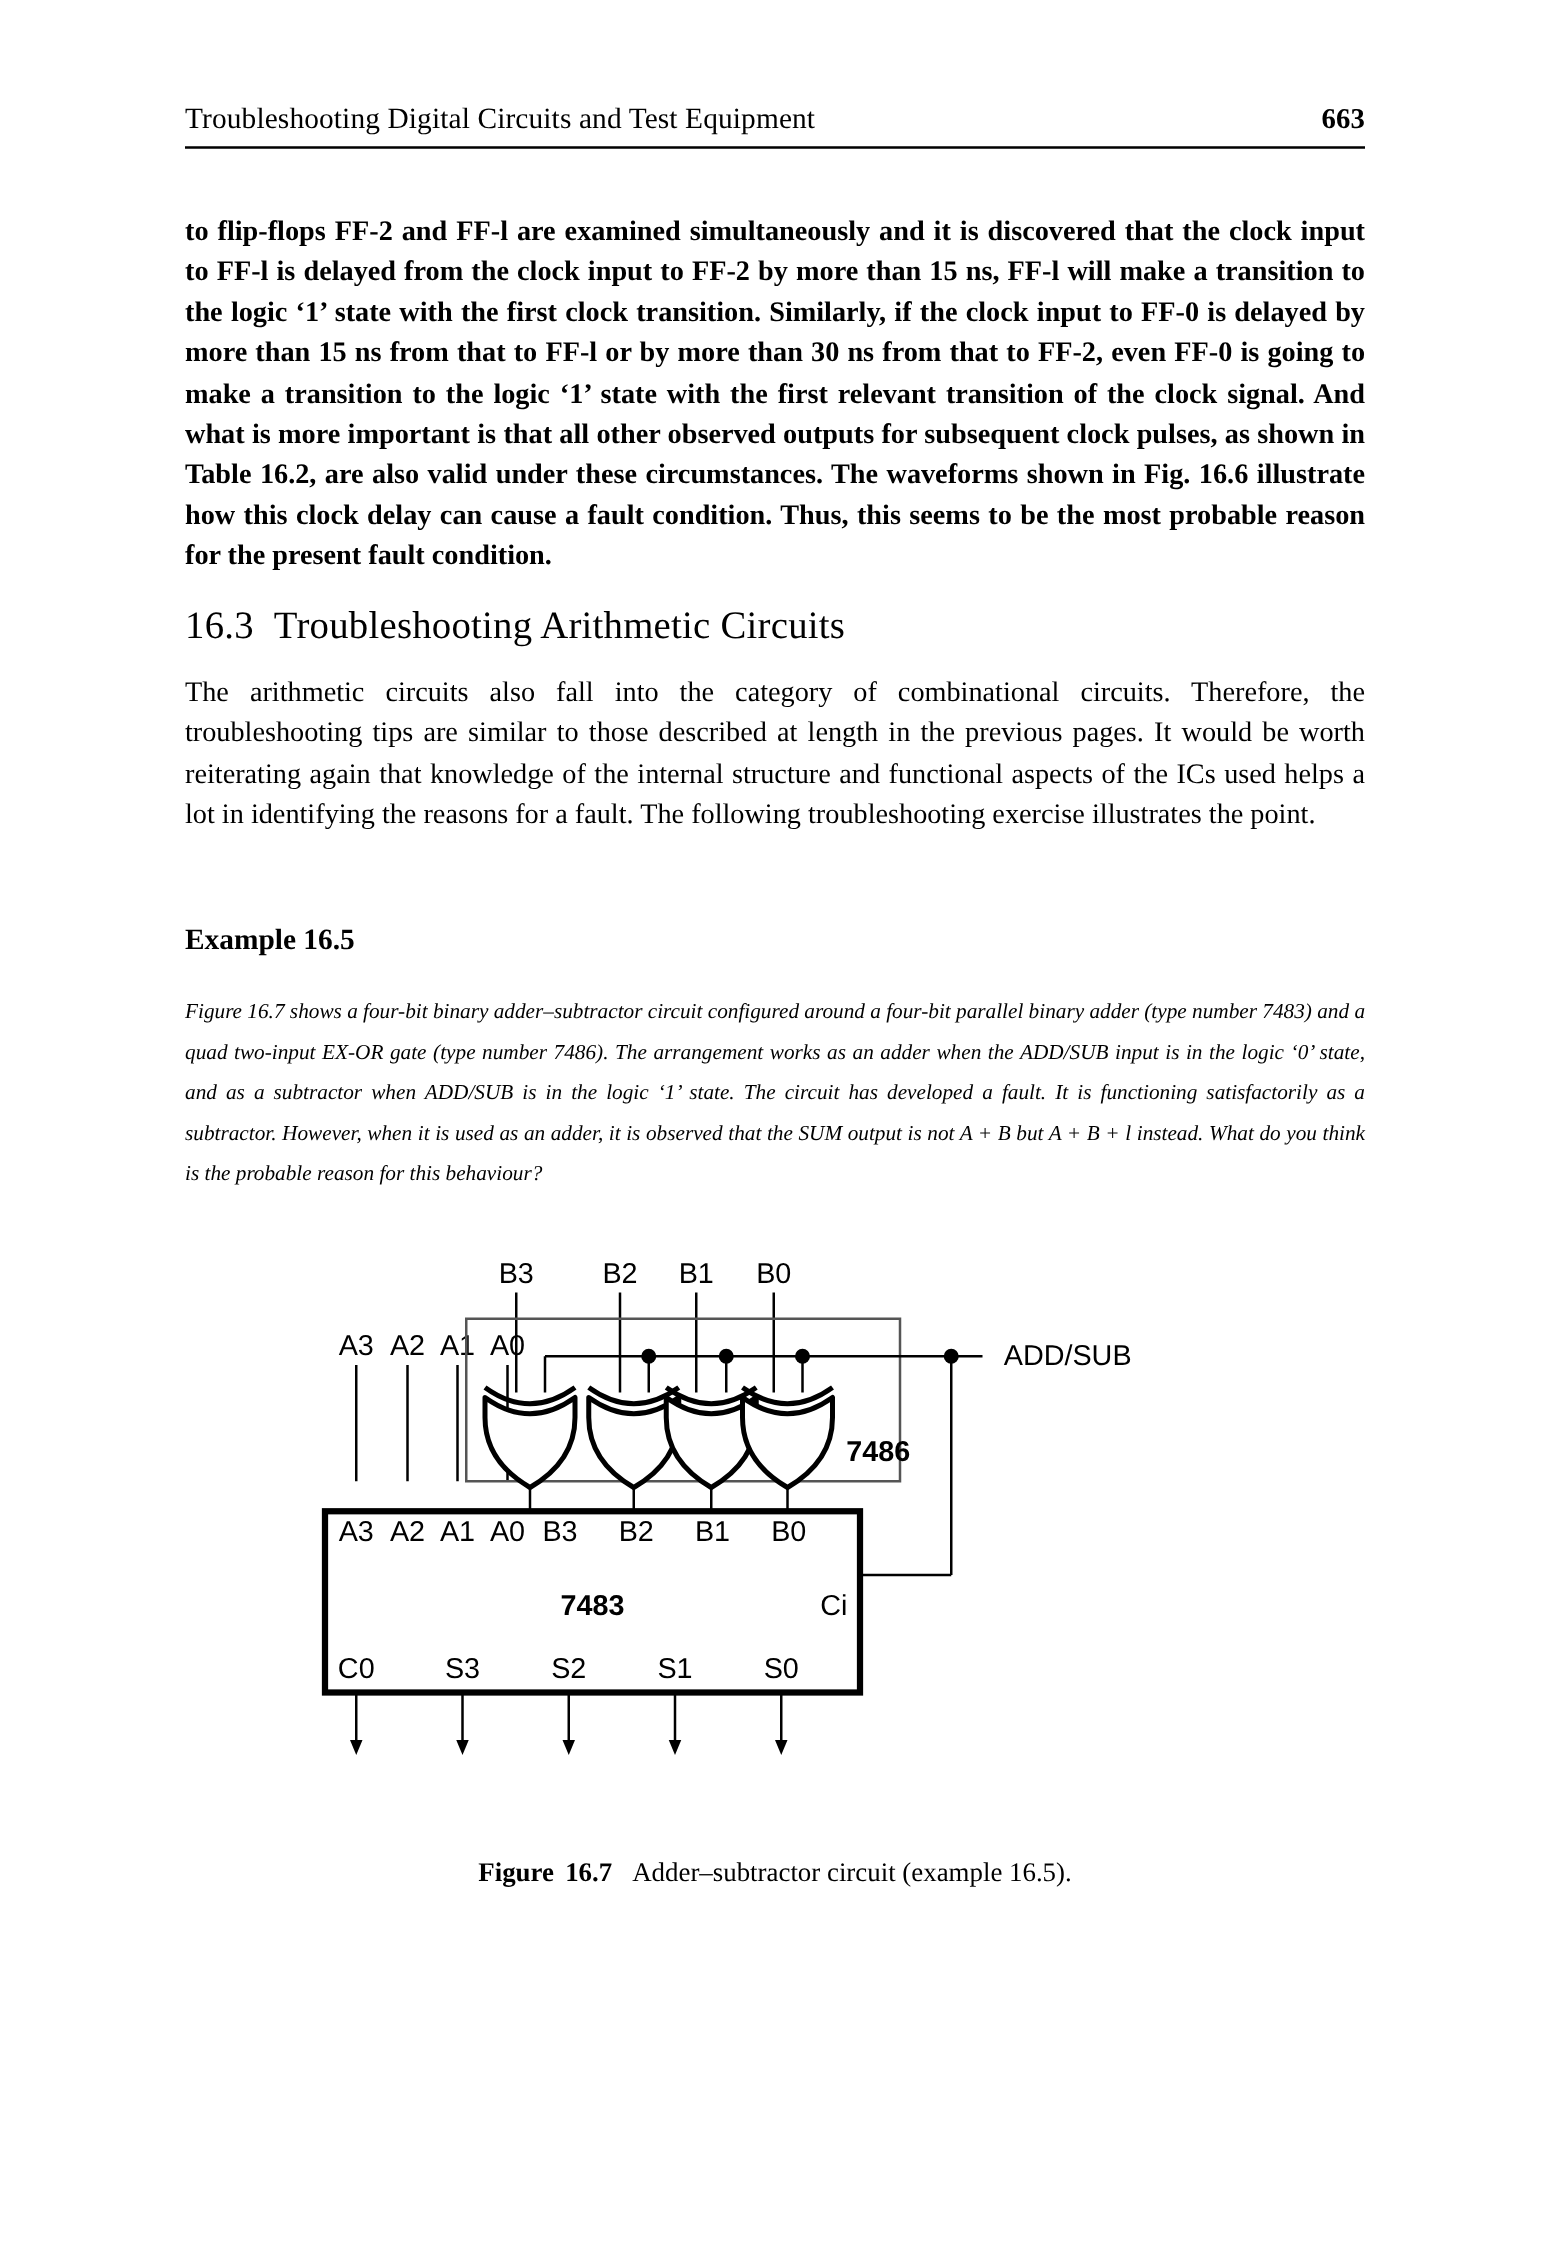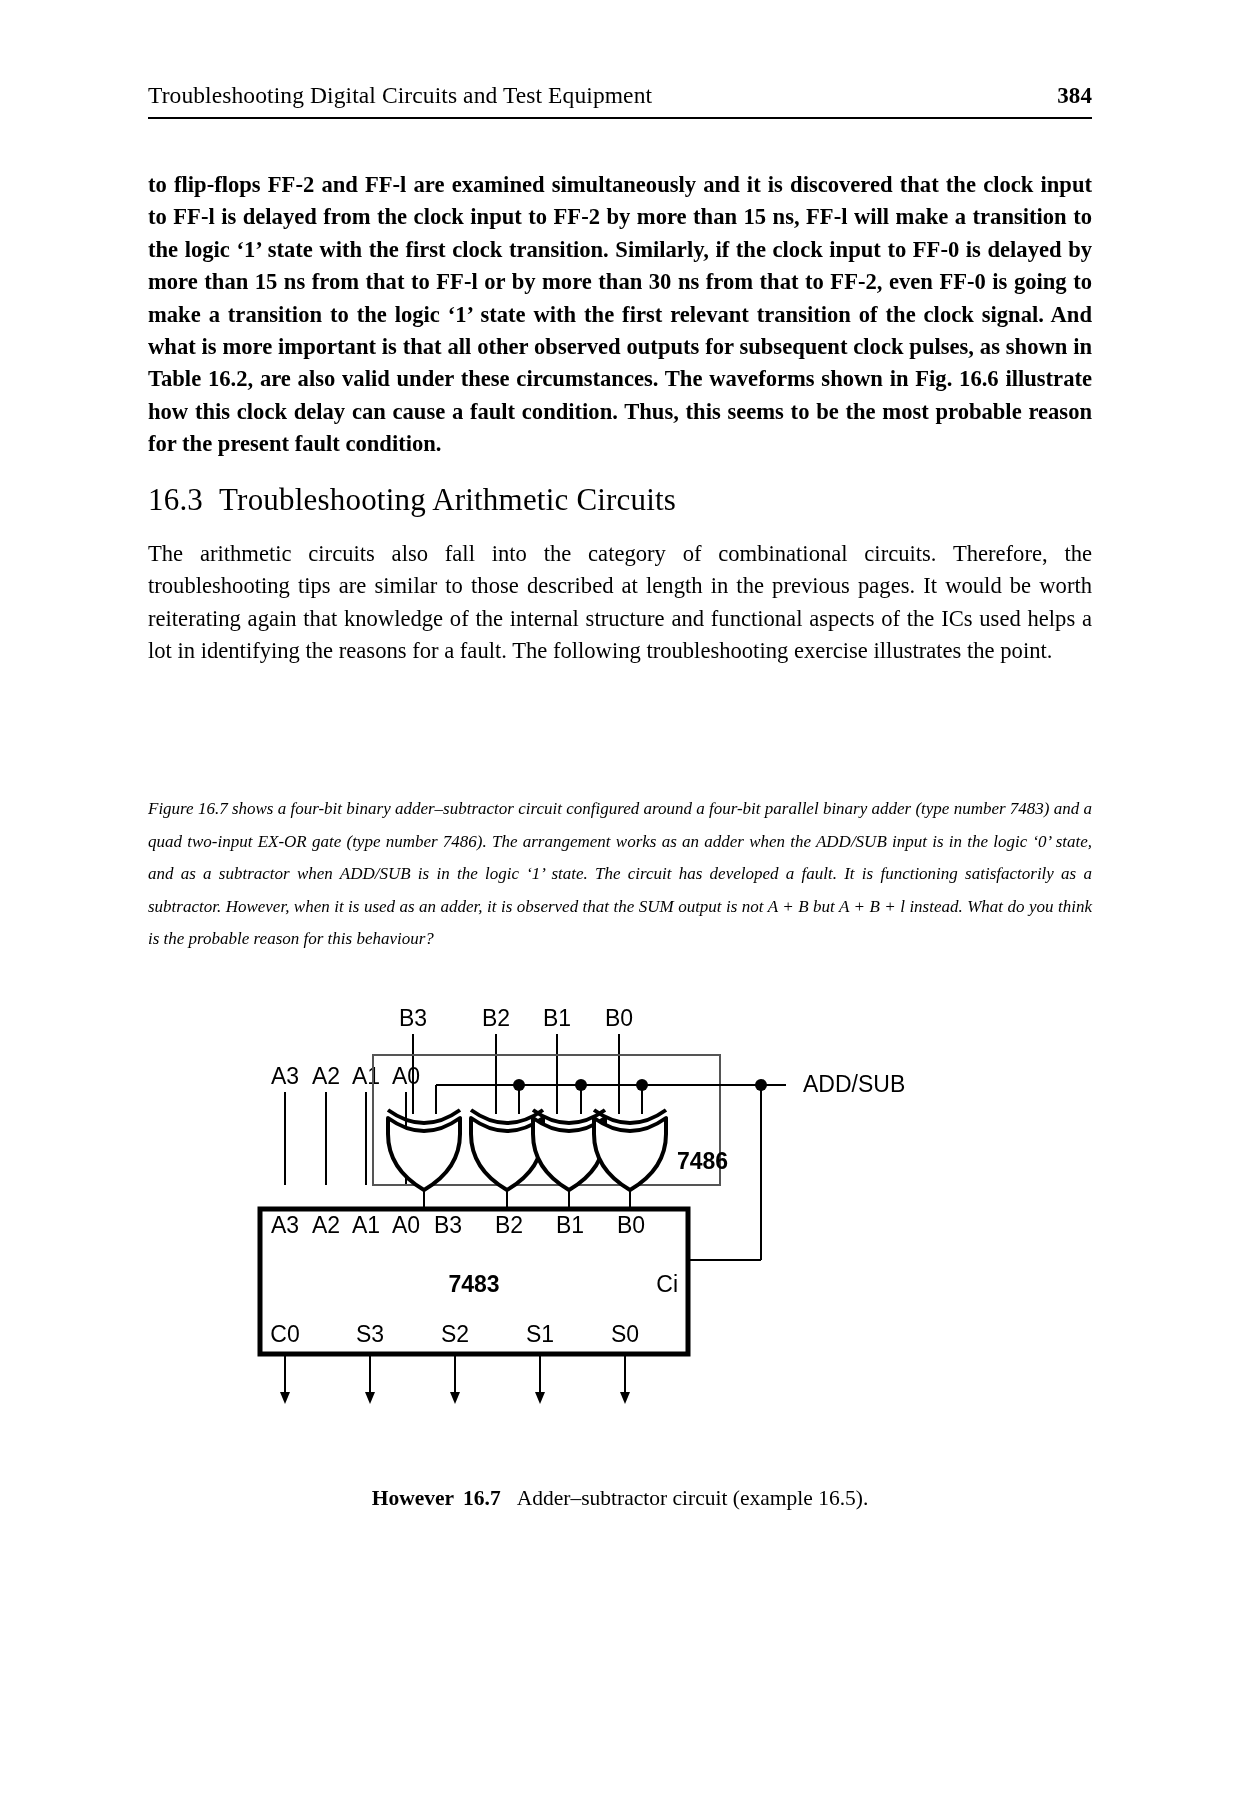--- a/index.html
+++ b/index.html
@@ -129,7 +129,7 @@
 
   <div class="runhead">
     <span class="rh-title">Troubleshooting Digital Circuits and Test Equipment</span>
-    <span class="rh-page">384</span>
+    <span class="rh-page">663</span>
   </div>
   <div class="rule"></div>
 

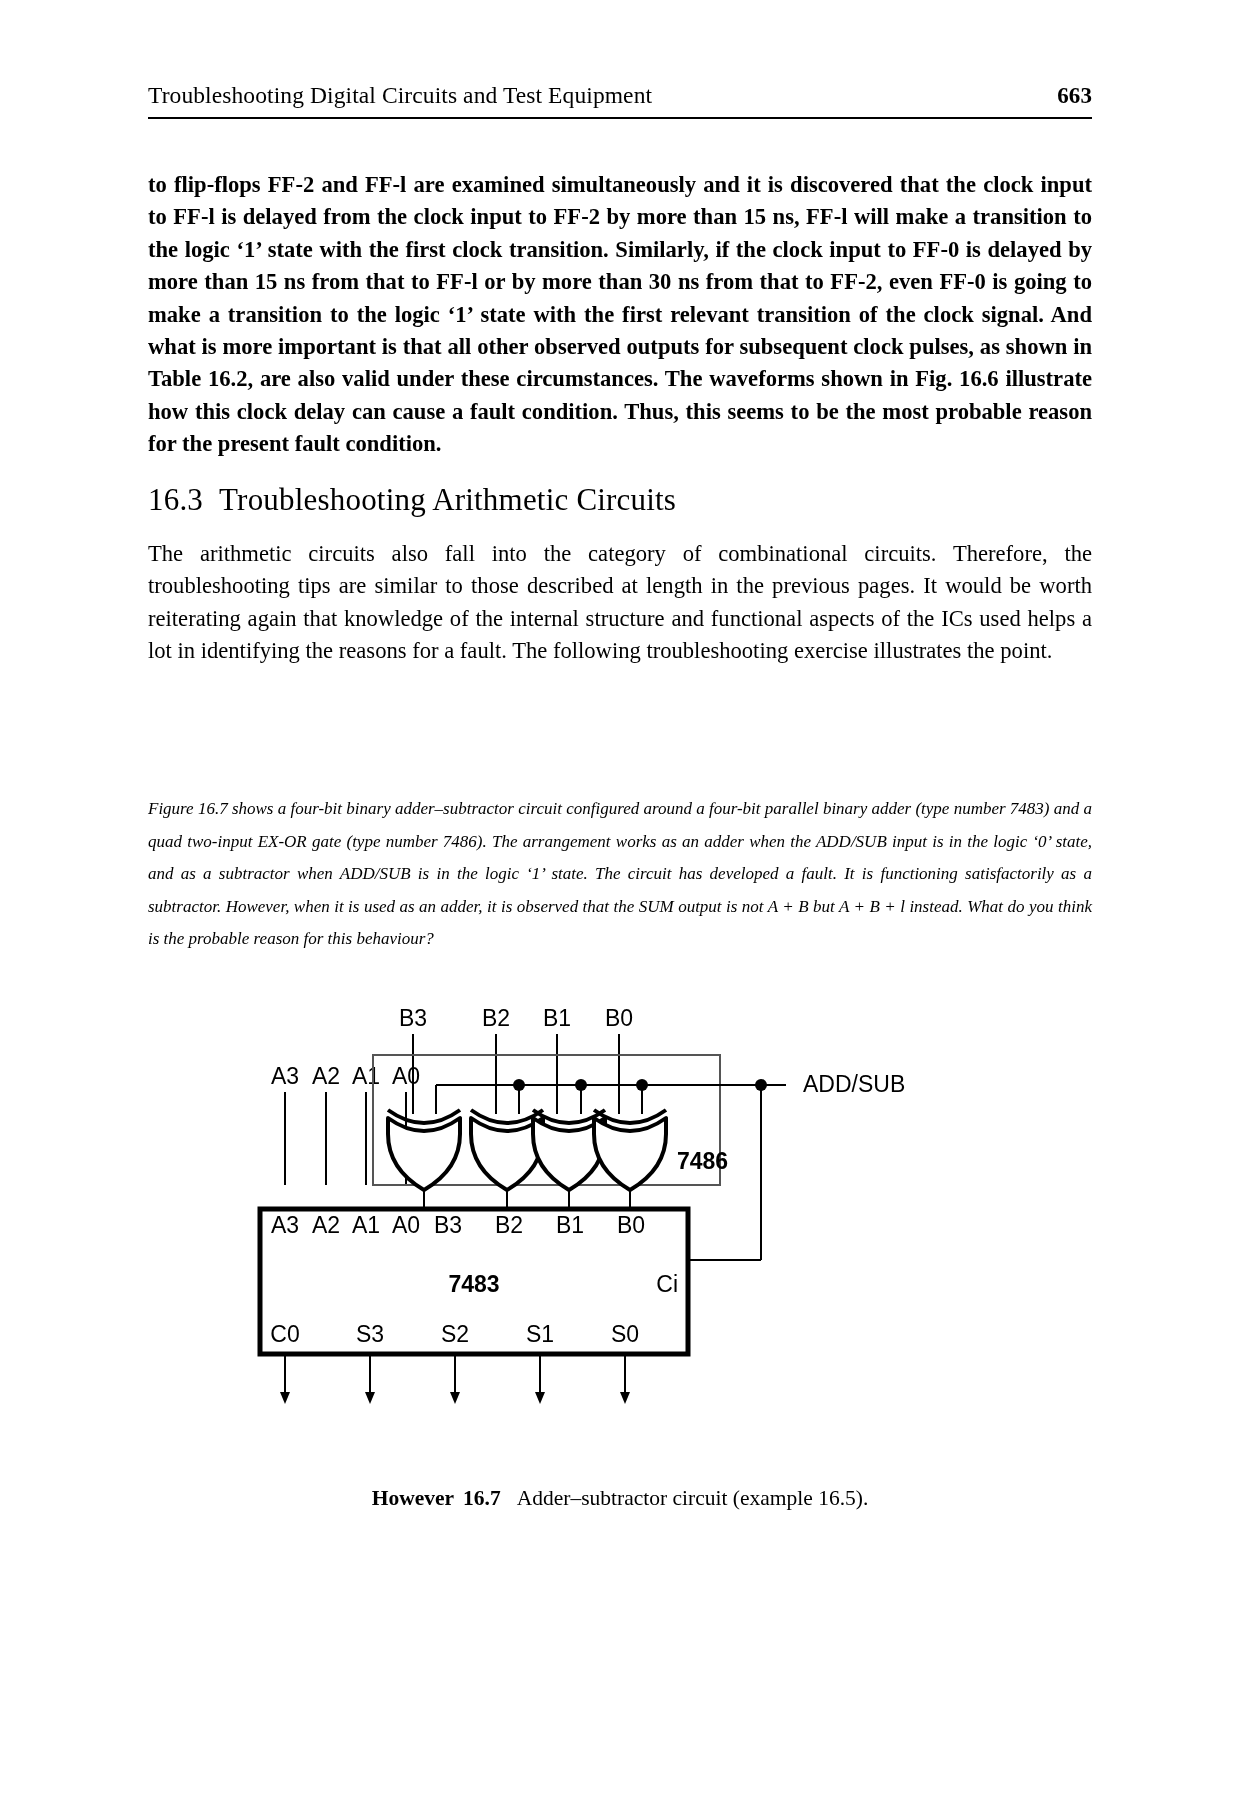--- a/index.html
+++ b/index.html
@@ -141,6 +141,7 @@
 
   <div class="para" id="para-arith">The arithmetic circuits also fall into the category of combinational circuits. Therefore, the troubleshooting tips are similar to those described at length in the previous pages. It would be worth reiterating again that knowledge of the internal structure and functional aspects of the ICs used helps a lot in identifying the reasons for a fault. The following troubleshooting exercise illustrates the point.</div>
 
+  <div class="h3">Example 16.5</div>
 
   <div class="para-italic"><span>Figure 16.7 shows a four-bit binary adder–subtractor circuit configured around a four-bit parallel binary adder (type number 7483) and a quad two-input EX-OR gate (type number 7486). The arrangement works as an adder when the ADD/SUB input is in the logic ‘0’ state, and as a subtractor when ADD/SUB is in the logic ‘1’ state. The circuit has developed a fault. It is functioning satisfactorily as a subtractor. However, when it is used as an adder, it is observed that the SUM output is not </span><span class="math">A + B</span><span> but </span><span class="math">A + B + l</span><span> instead. What do you think is the probable reason for this behaviour?</span></div>
 

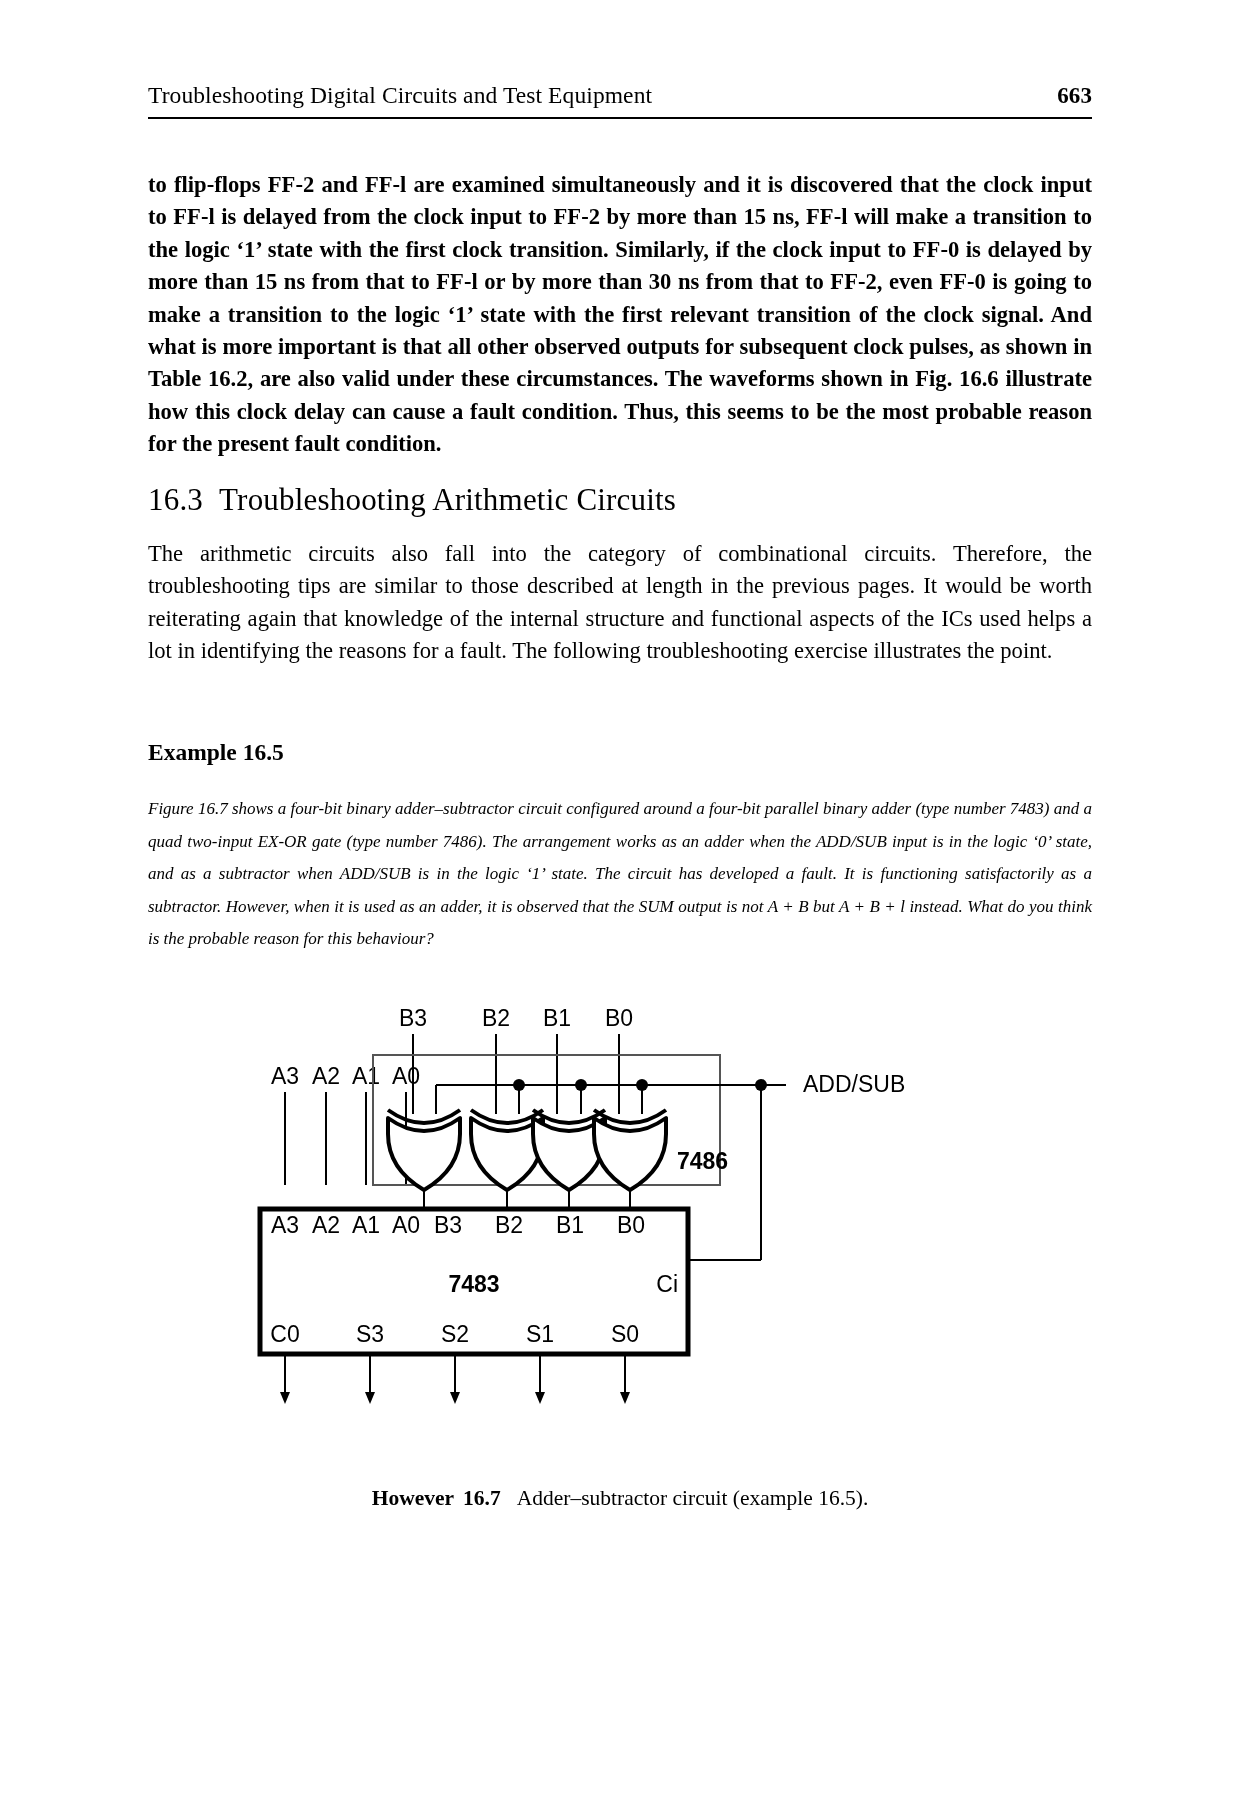--- a/index.html
+++ b/index.html
@@ -262,7 +262,7 @@
   </div>
 
   <div class="figcap">
-    <span class="figlabel"><span>However</span><span class="fignum">16.7</span></span><span class="captext">Adder–subtractor circuit (example 16.5).</span>
+    <span class="figlabel"><span>Figure</span><span class="fignum">16.7</span></span><span class="captext">Adder–subtractor circuit (example 16.5).</span>
   </div>
 
 </div>

